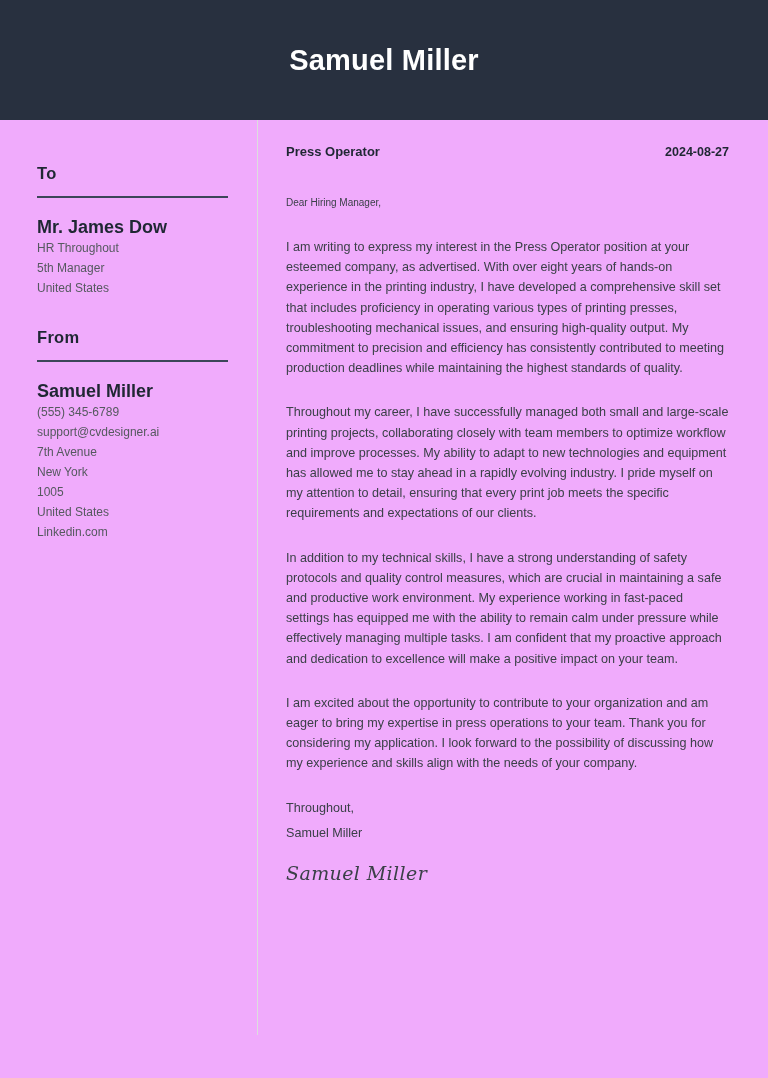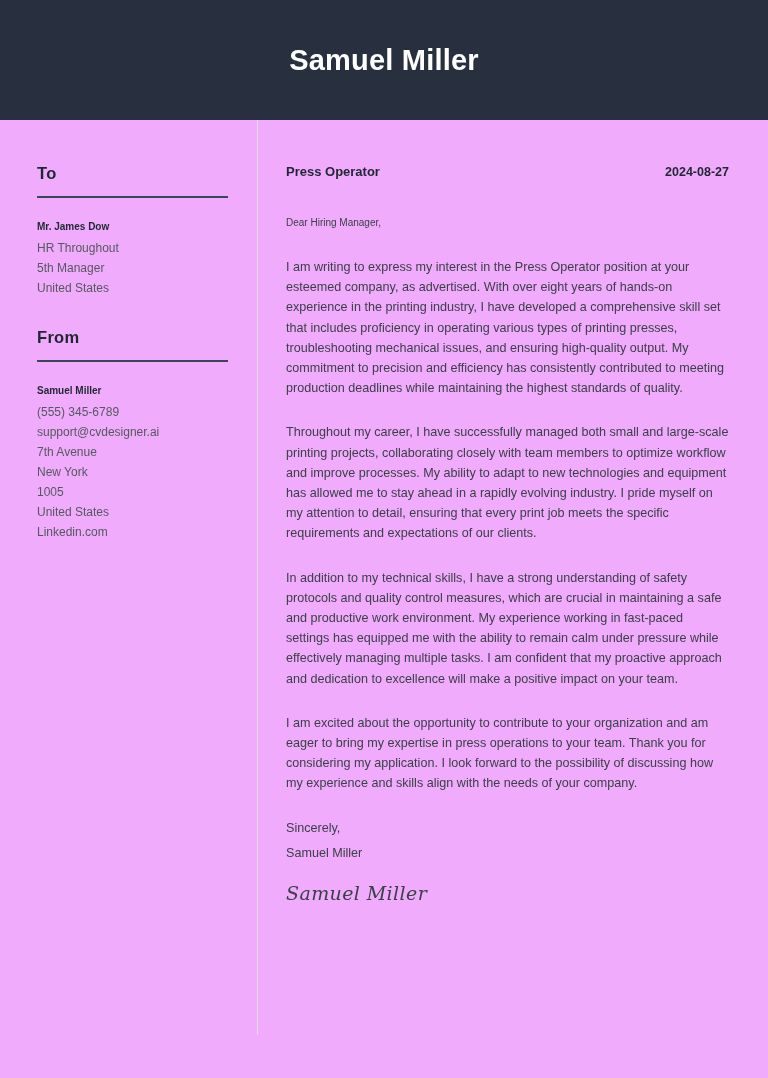--- a/index.html
+++ b/index.html
@@ -57,7 +57,7 @@
   .main {
     flex: 1;
     box-sizing: border-box;
-    padding: 44px 39px 0 28px;
+    padding: 24px 39px 0 28px;
   }
 
   

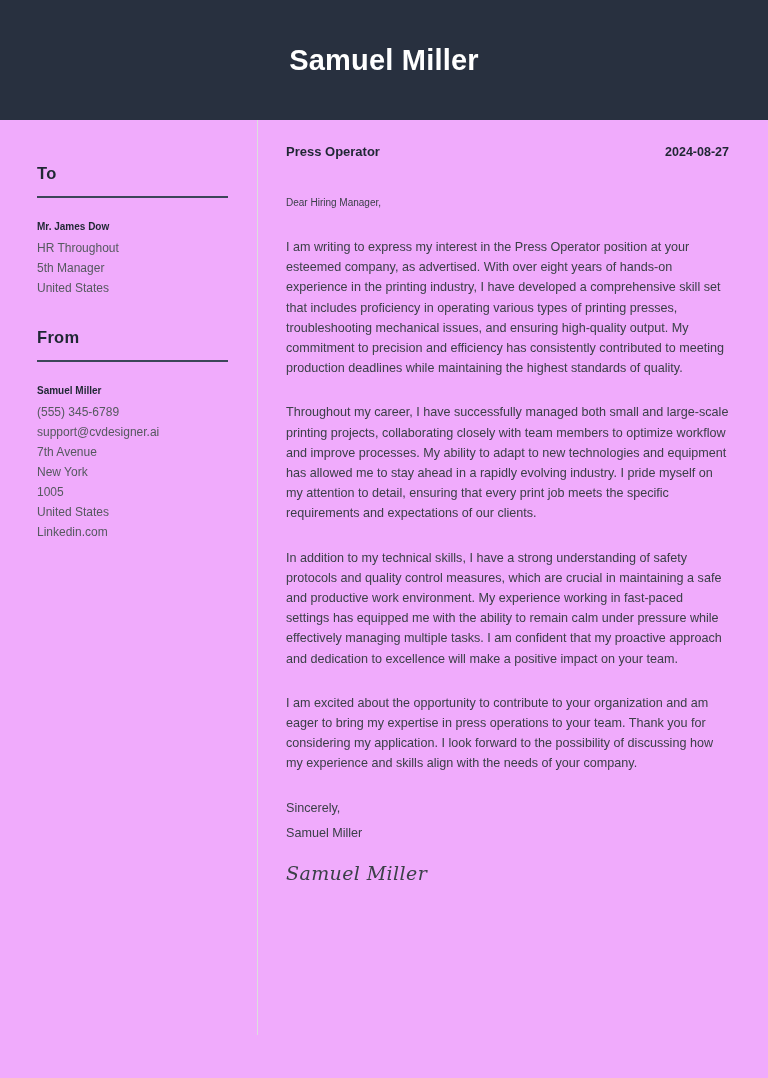--- a/index.html
+++ b/index.html
@@ -77,7 +77,7 @@
     margin-bottom: 30px;
   }
   .side-name {
-    font-size: 10px;
+    font-size: 18px;
     font-weight: bold;
     color: #1f2733;
     line-height: 20px;

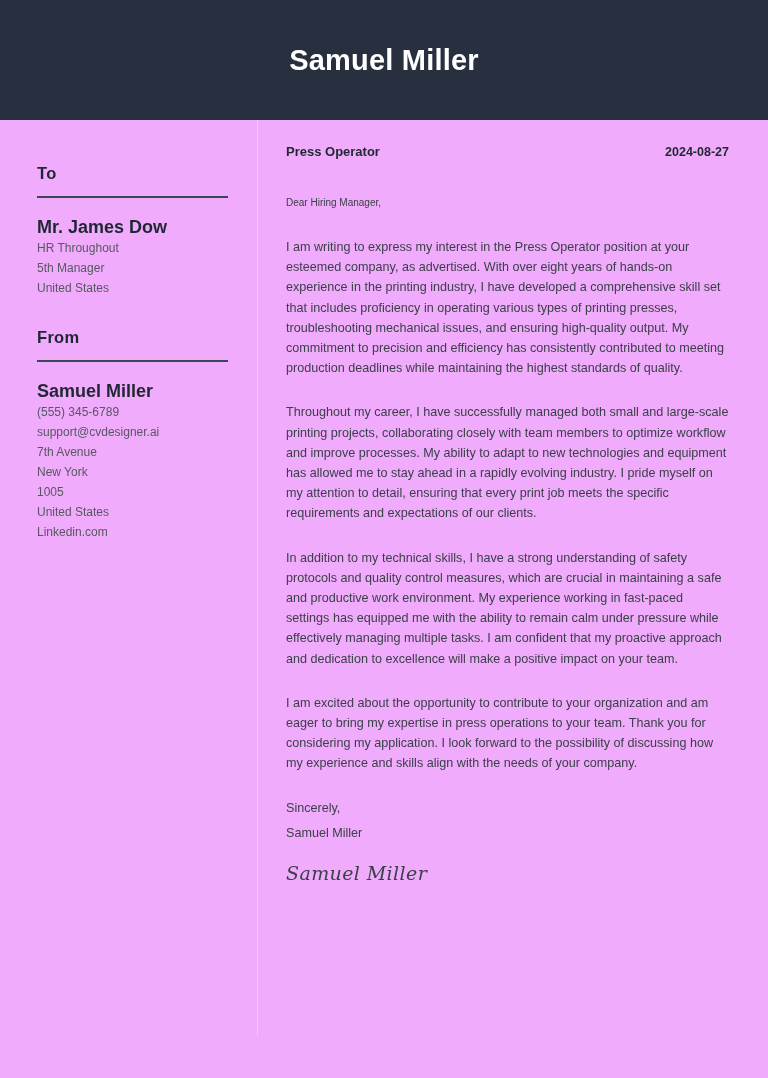--- a/index.html
+++ b/index.html
@@ -190,7 +190,7 @@
       <p class="para">In addition to my technical skills, I have a strong understanding of safety protocols and quality control measures, which are crucial in maintaining a safe and productive work environment. My experience working in fast-paced settings has equipped me with the ability to remain calm under pressure while effectively managing multiple tasks. I am confident that my proactive approach and dedication to excellence will make a positive impact on your team.</p>
       <p class="para">I am excited about the opportunity to contribute to your organization and am eager to bring my expertise in press operations to your team. Thank you for considering my application. I look forward to the possibility of discussing how my experience and skills align with the needs of your company.</p>
 
-      <div class="closing">Sincerely,</div>
+      <div class="closing">Throughout,</div>
       <div class="closing">Samuel Miller</div>
 
       <div class="signature">Samuel Miller</div>

